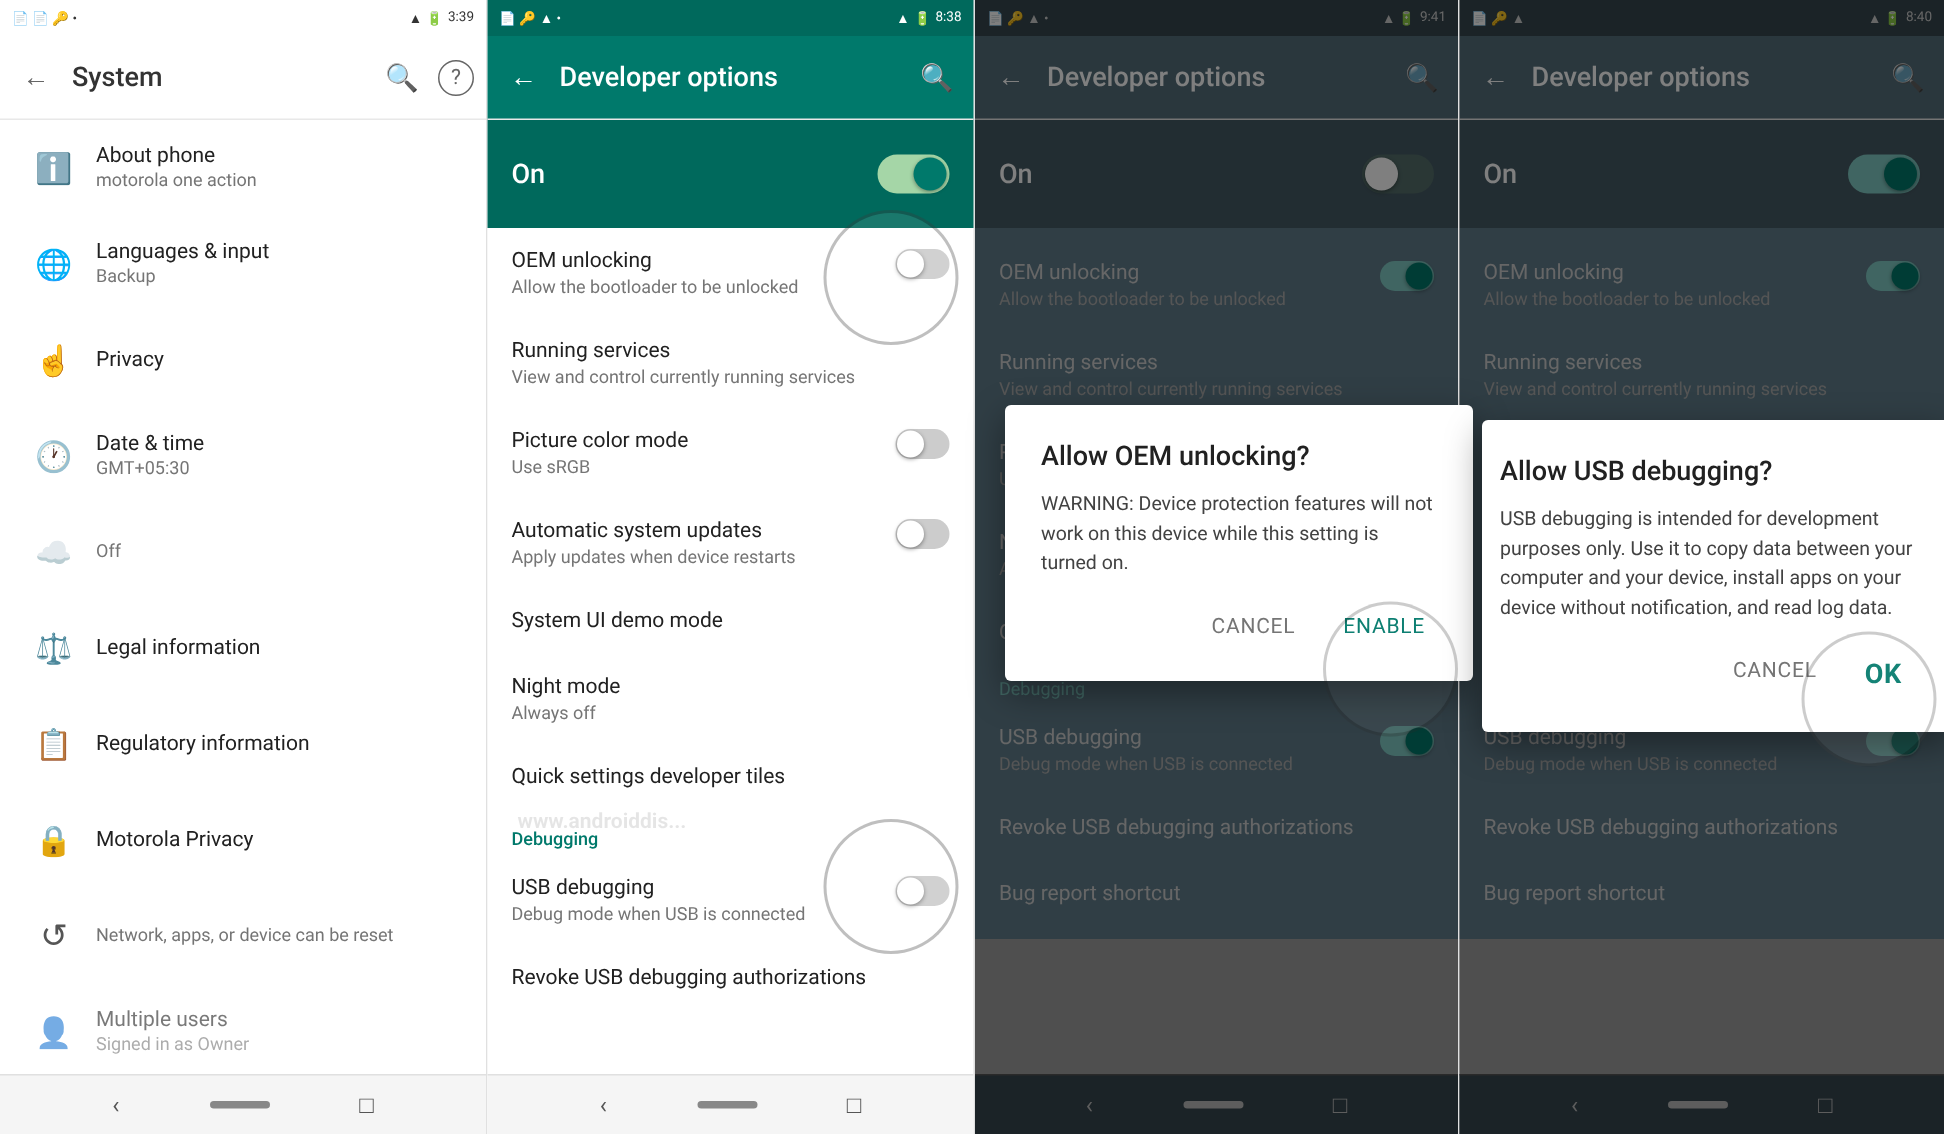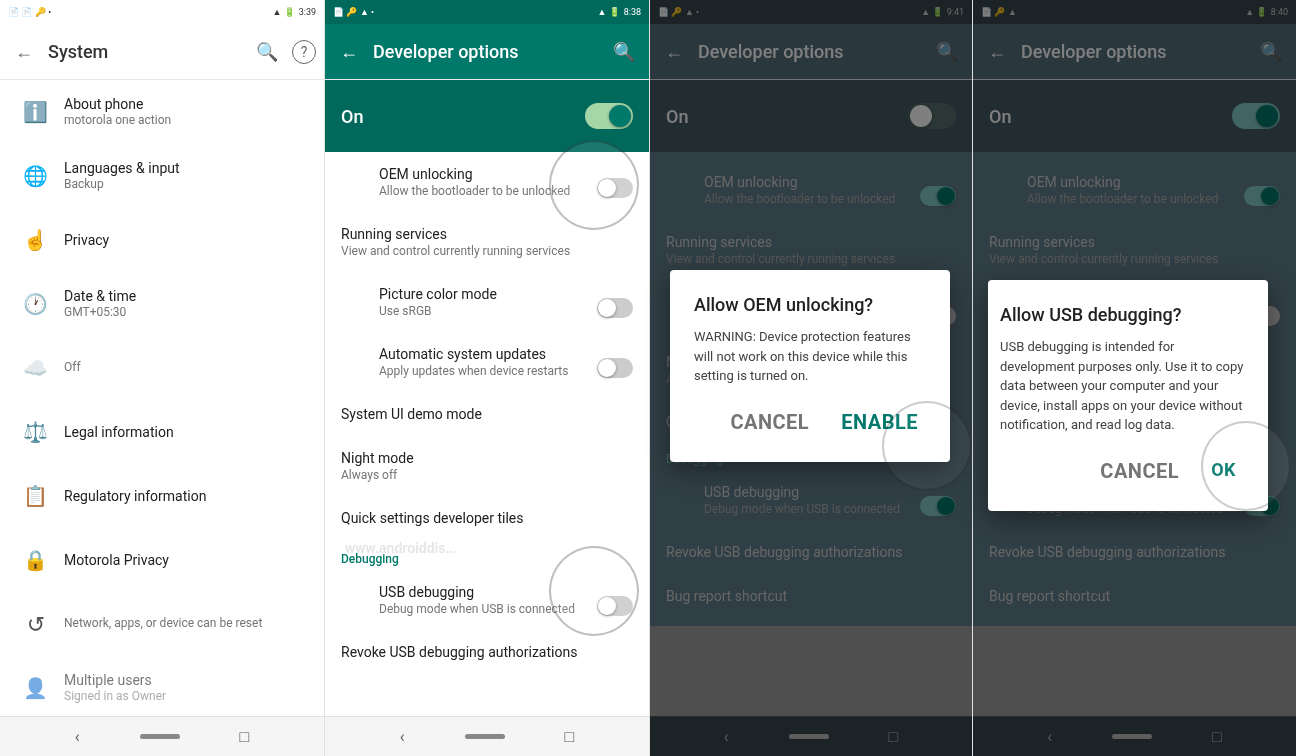--- a/index.html
+++ b/index.html
@@ -159,9 +159,8 @@
     }
     .settings-row-header {
       display: flex;
-      align-items: flex-end;
+      align-items: flex-start;
       justify-content: space-between;
-      margin-left: 38px;
     }
     .settings-row-title {
       font-size: 14px;

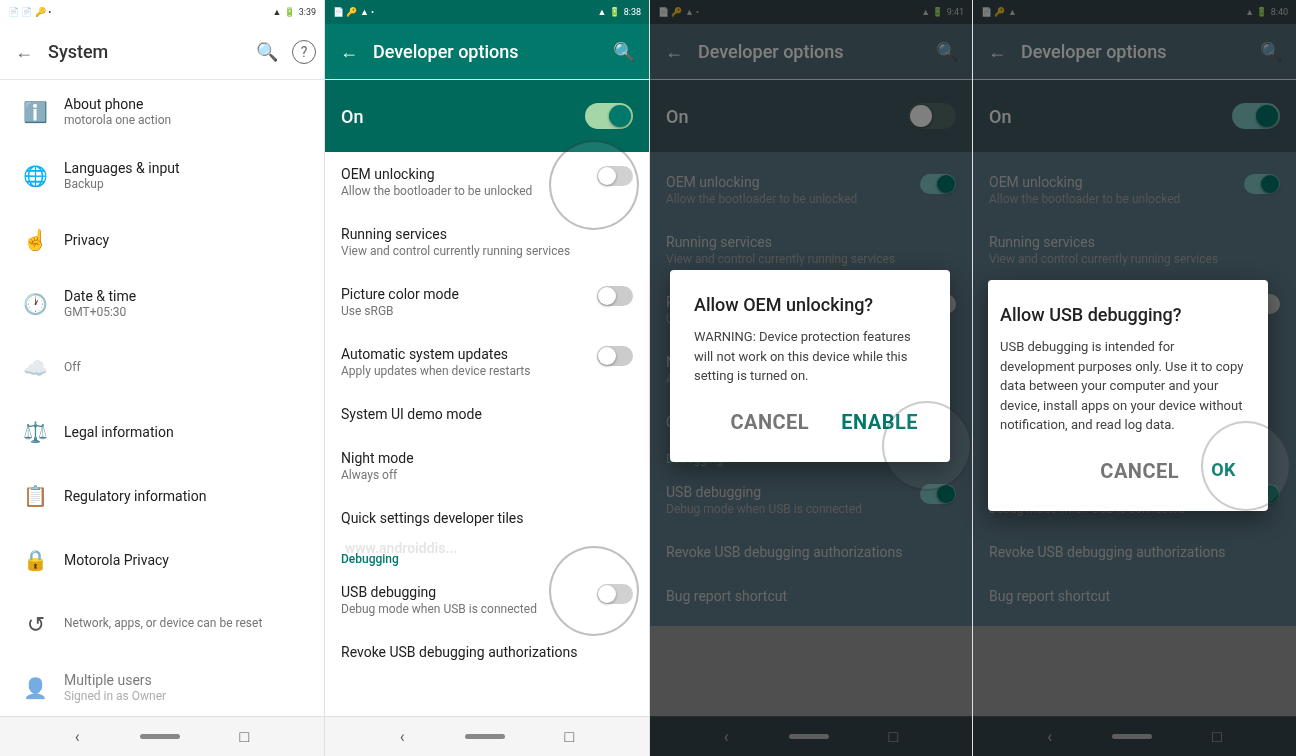--- a/index.html
+++ b/index.html
@@ -271,7 +271,7 @@
       z-index: 20;
       padding: 24px;
       box-shadow: 0 8px 24px rgba(0,0,0,0.4);
-      width: 280px;
+      width: 312px;
     }
     .dialog-title {
       font-size: 18px;

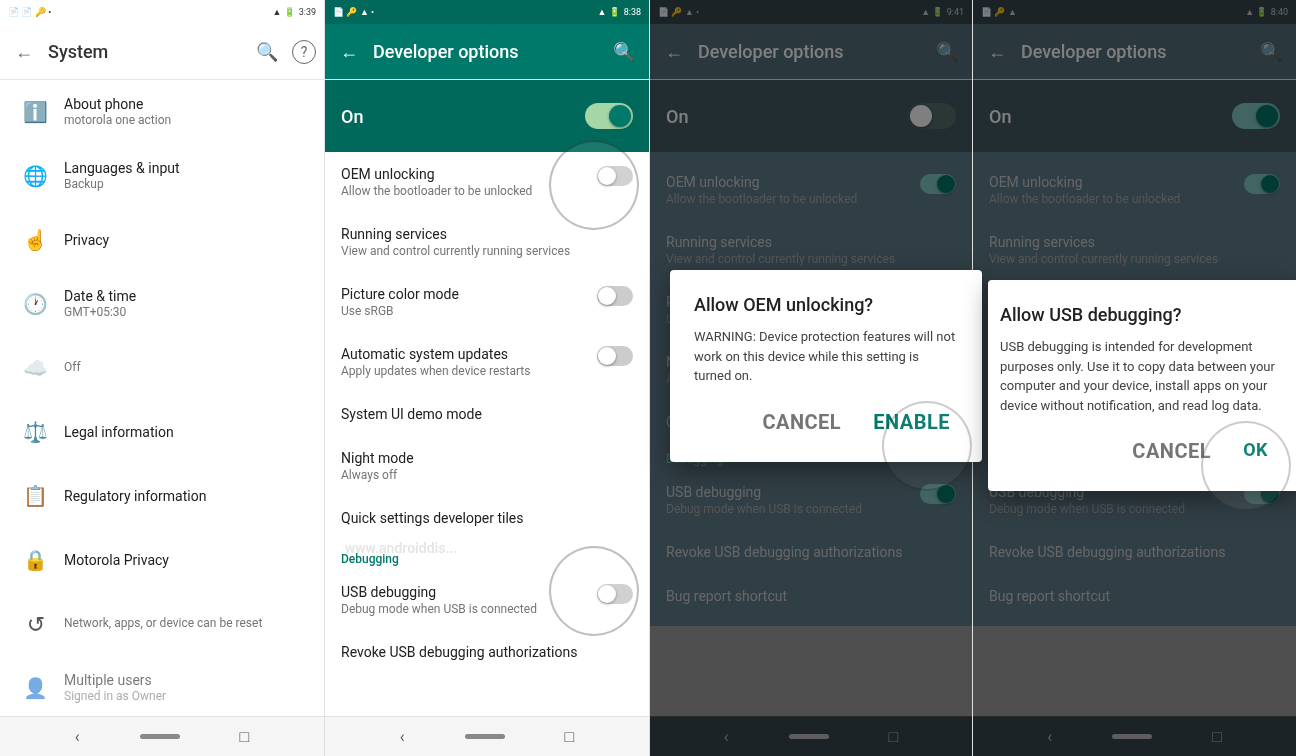--- a/index.html
+++ b/index.html
@@ -291,8 +291,8 @@
       gap: 16px;
     }
     .dialog-btn {
-      font-size: 20px;
-      font-weight: 700;
+      font-size: 14px;
+      font-weight: 400;
       color: #00796b;
       cursor: pointer;
       padding: 4px 8px;

